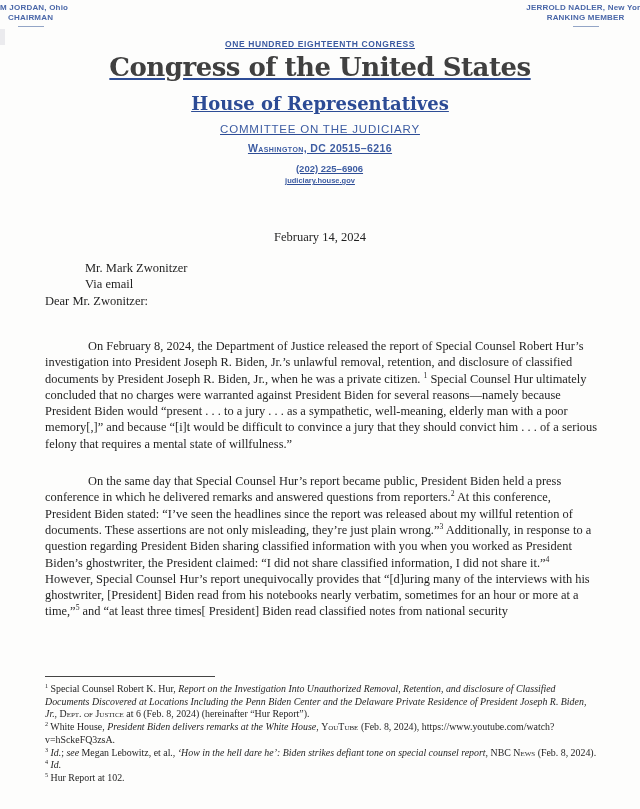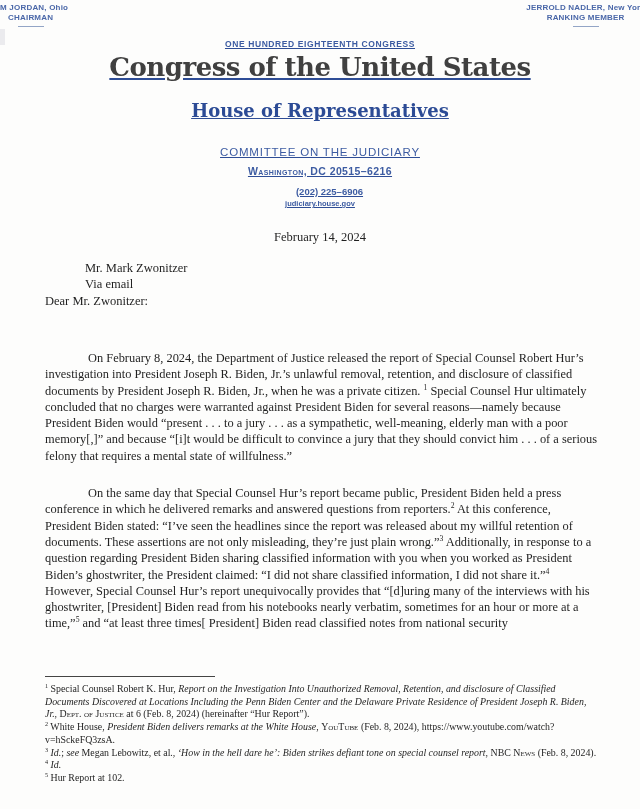--- a/index.html
+++ b/index.html
@@ -39,7 +39,7 @@
   .org-line2{
     font-family:"DejaVu Serif", serif;
     font-size:18px;font-weight:bold;line-height:22px;
-    margin-top:18px;color:#2c4b95;
+    margin-top:11px;color:#2c4b95;
   }
   .committee-line{
     font-family:"Liberation Sans", sans-serif;

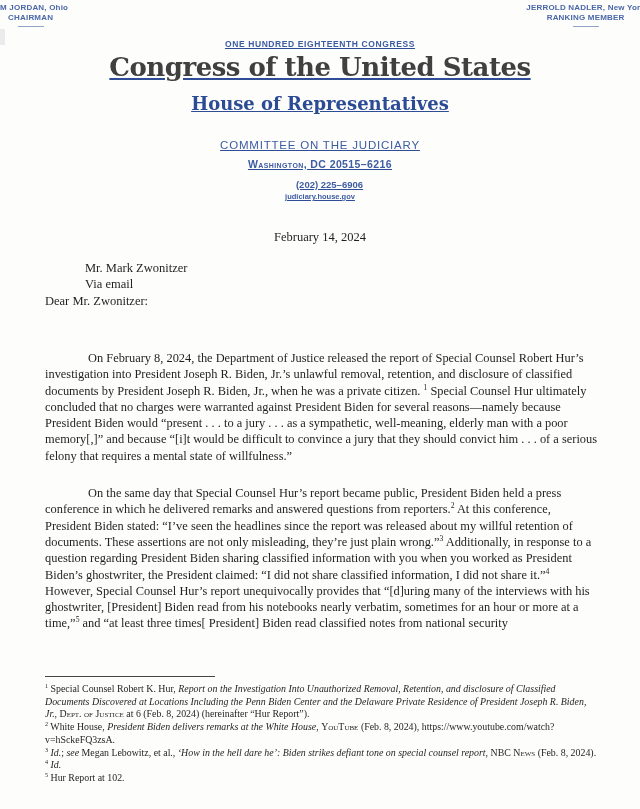--- a/index.html
+++ b/index.html
@@ -43,7 +43,7 @@
   }
   .committee-line{
     font-family:"Liberation Sans", sans-serif;
-    font-size:11.5px;letter-spacing:.8px;margin-top:24px;color:#3d5ca2;
+    font-size:11.5px;letter-spacing:.8px;margin-top:8px;color:#3d5ca2;
   }
   .addr-line{
     font-family:"Liberation Sans", sans-serif;

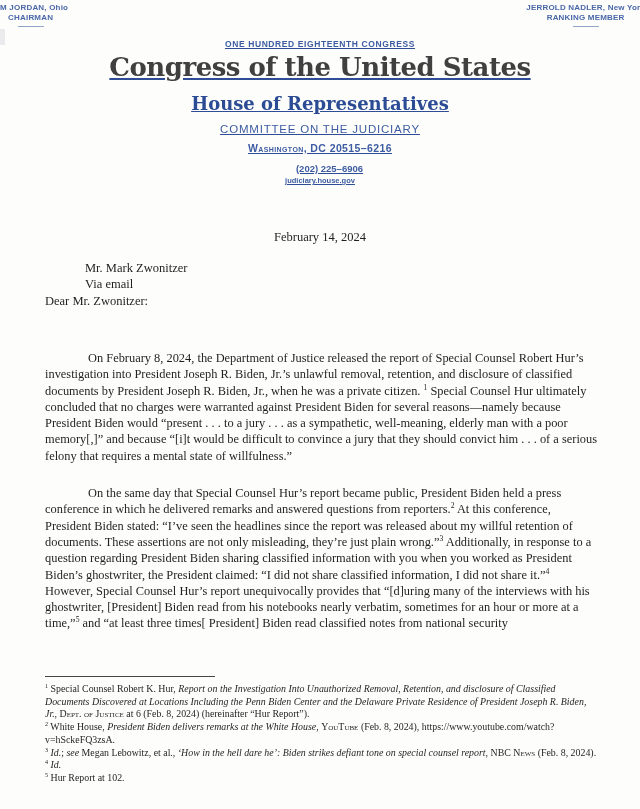--- a/index.html
+++ b/index.html
@@ -74,7 +74,7 @@
     position:absolute;top:334px;left:45px;width:553px;
     font-size:12.4px;line-height:16.3px;text-align:left;
   }
-  .body-block p{margin:16px 0 21px 0;text-indent:43px;font-family:Liberation Serif, serif;}
+  .body-block p{margin:4px 0 21px 0;text-indent:43px;font-family:Liberation Serif, serif;}
   sup{font-size:.62em;line-height:0;vertical-align:super;}
   
   .footnotes{

